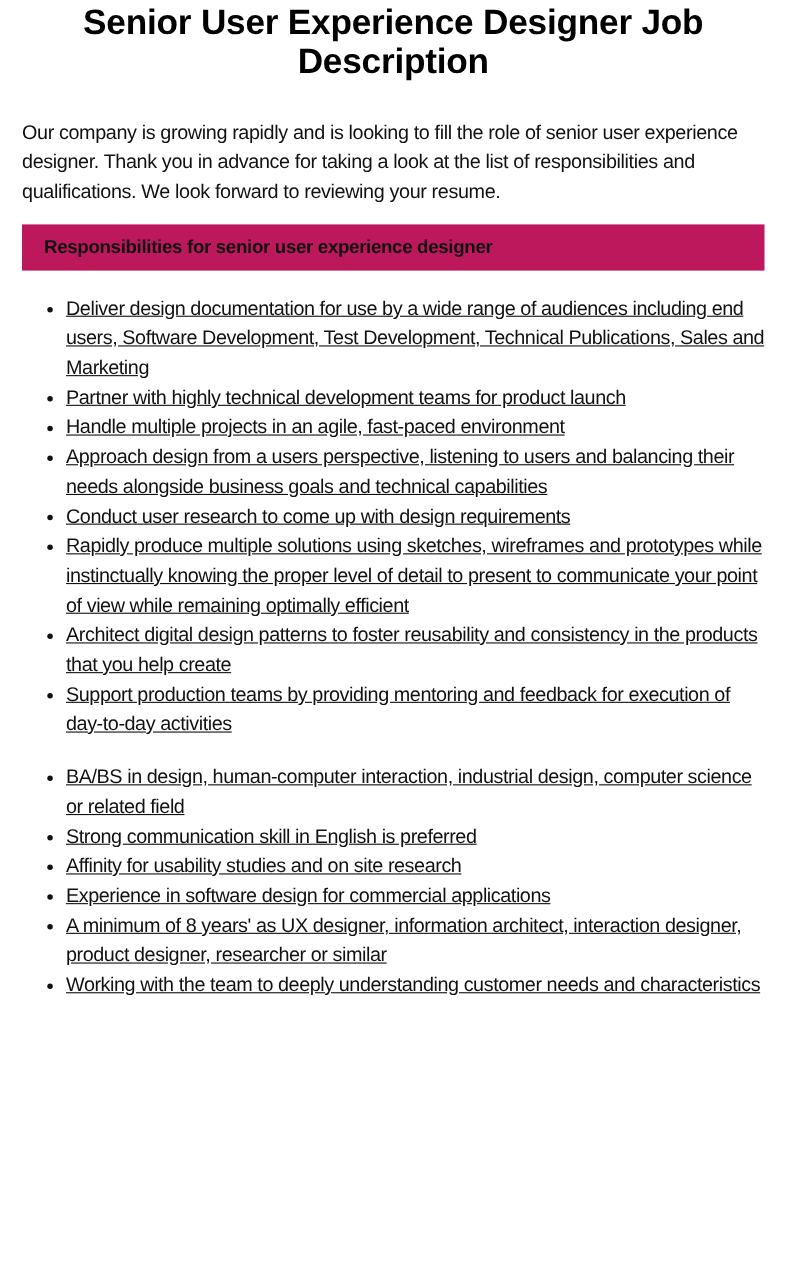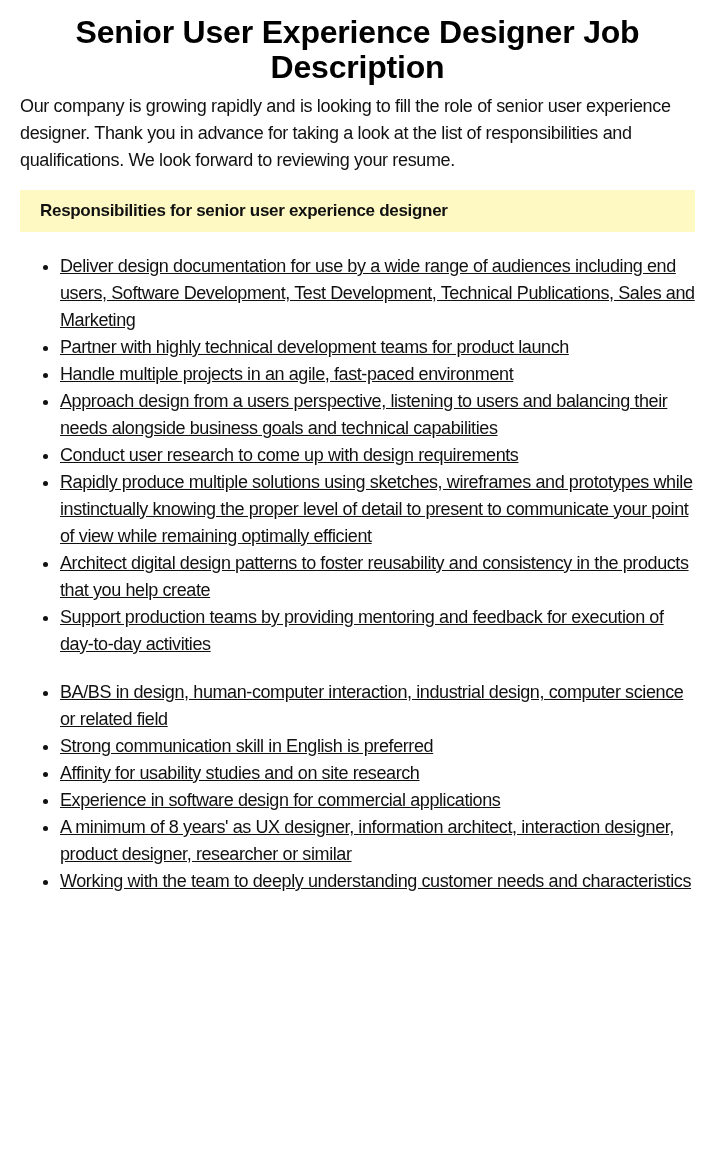--- a/index.html
+++ b/index.html
@@ -15,7 +15,7 @@
       color: #111111;
     }
     .page {
-      padding: 12px 25px 0 20px;
+      padding: 0 25px 0 20px;
     }
     h1.title {
       margin: 0;

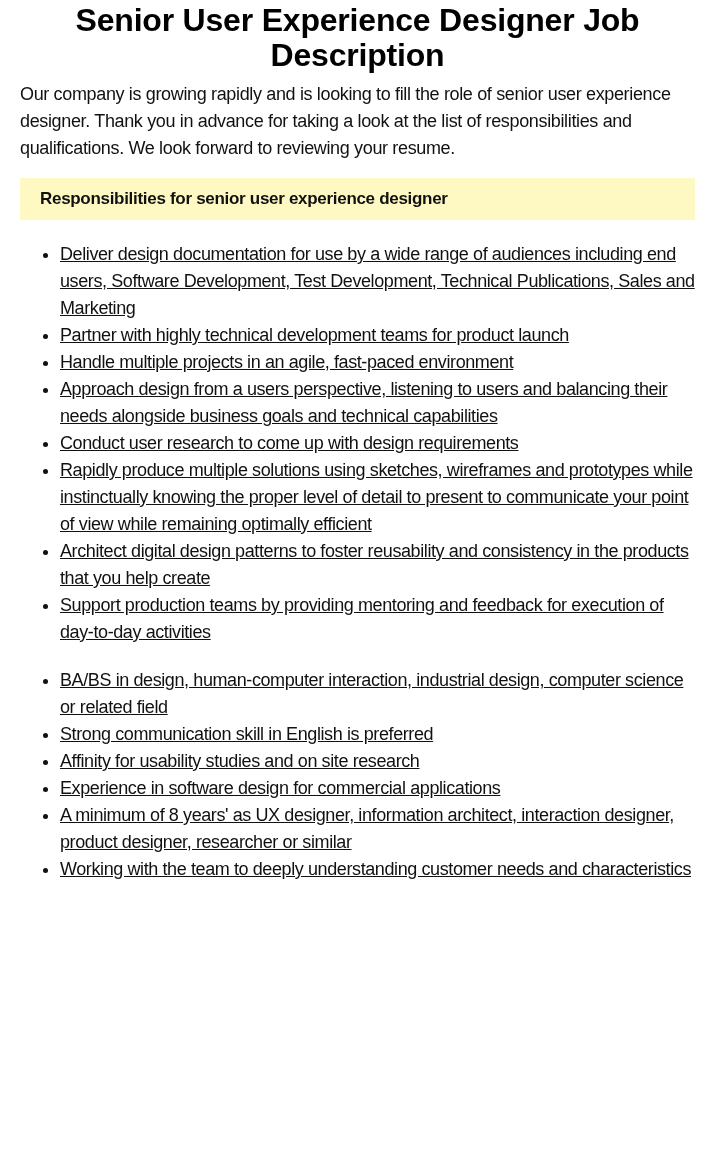--- a/index.html
+++ b/index.html
@@ -28,7 +28,7 @@
       color: #000000;
     }
     p.intro {
-      margin: 8px 0 0 0;
+      margin: 34px 0 0 0;
       font-size: 18px;
       line-height: 27px;
       letter-spacing: -0.35px;

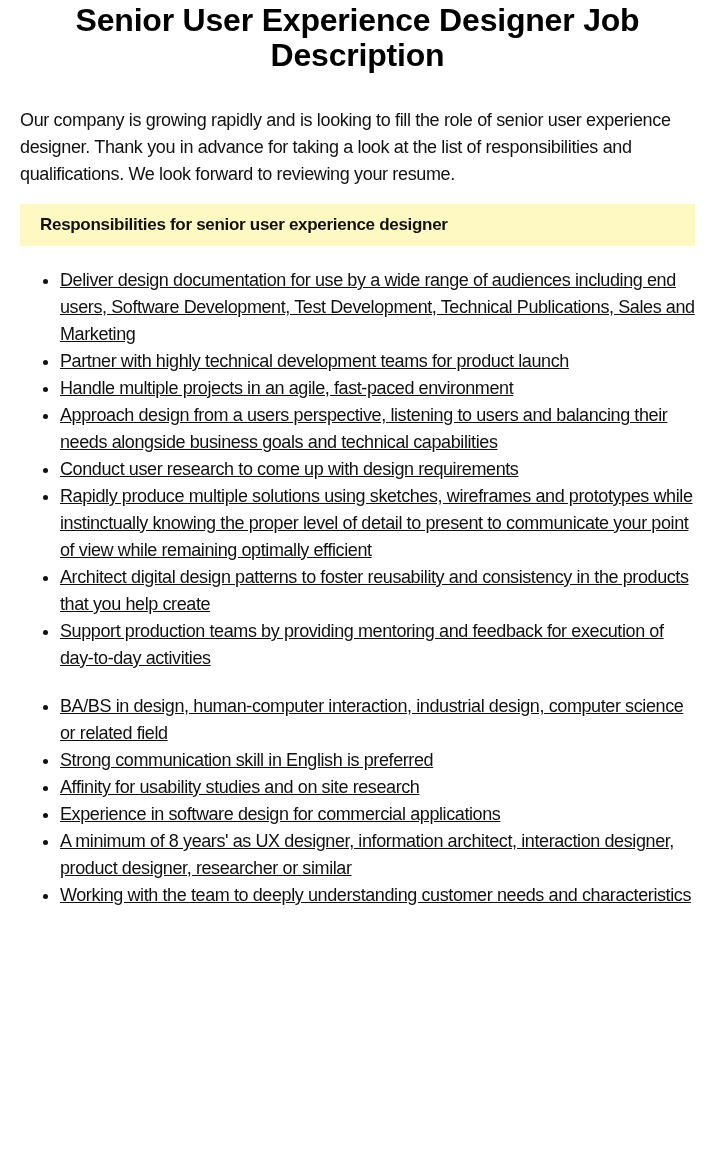--- a/index.html
+++ b/index.html
@@ -35,7 +35,7 @@
     }
     .section-header {
       margin-top: 16px;
-      background: #fef9c3;
+      background: #be185d;
       height: 42px;
       display: flex;
       align-items: center;

